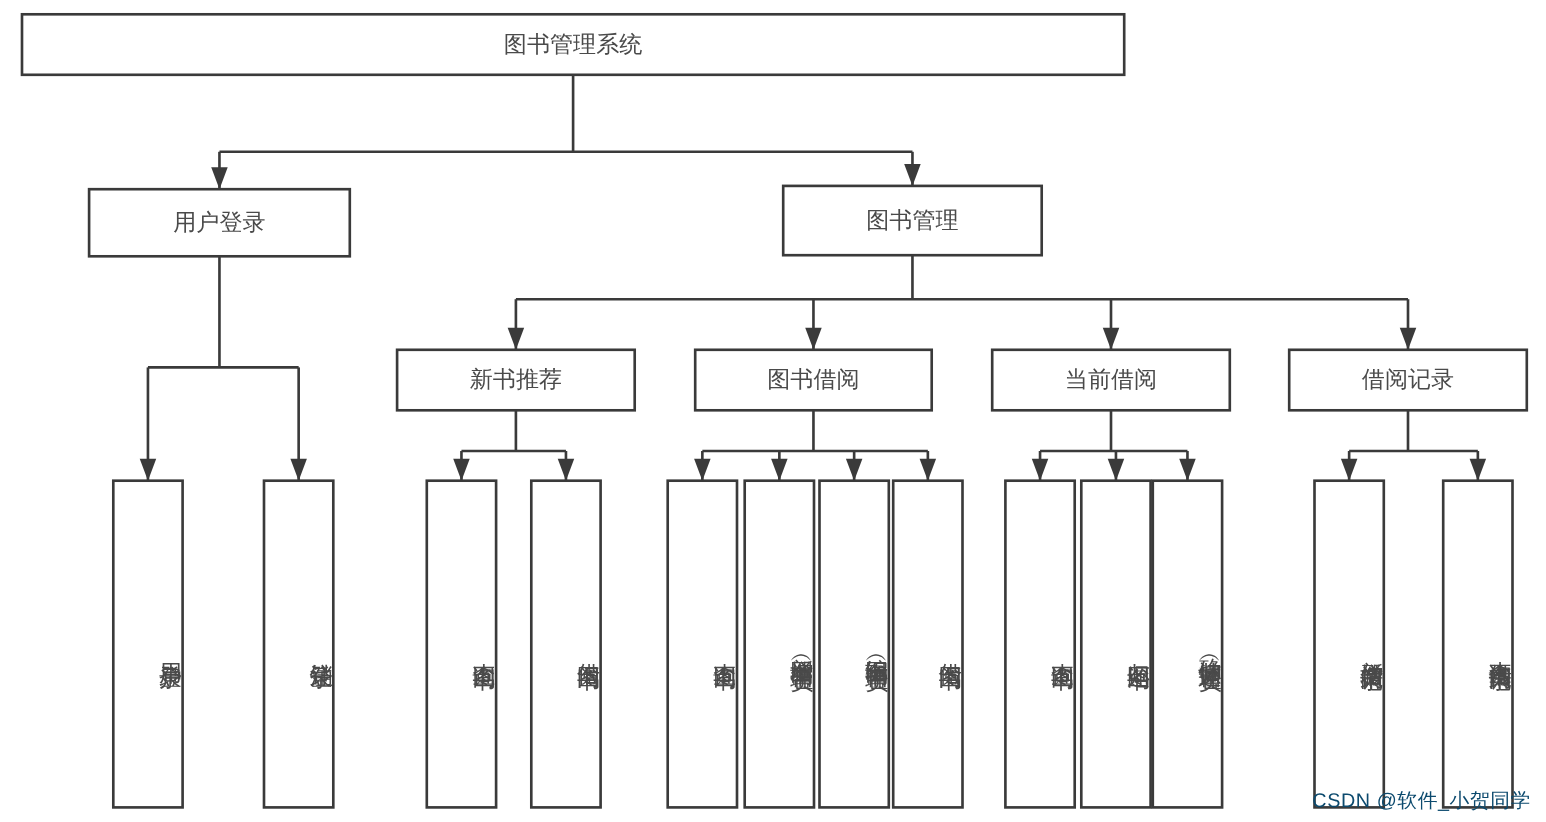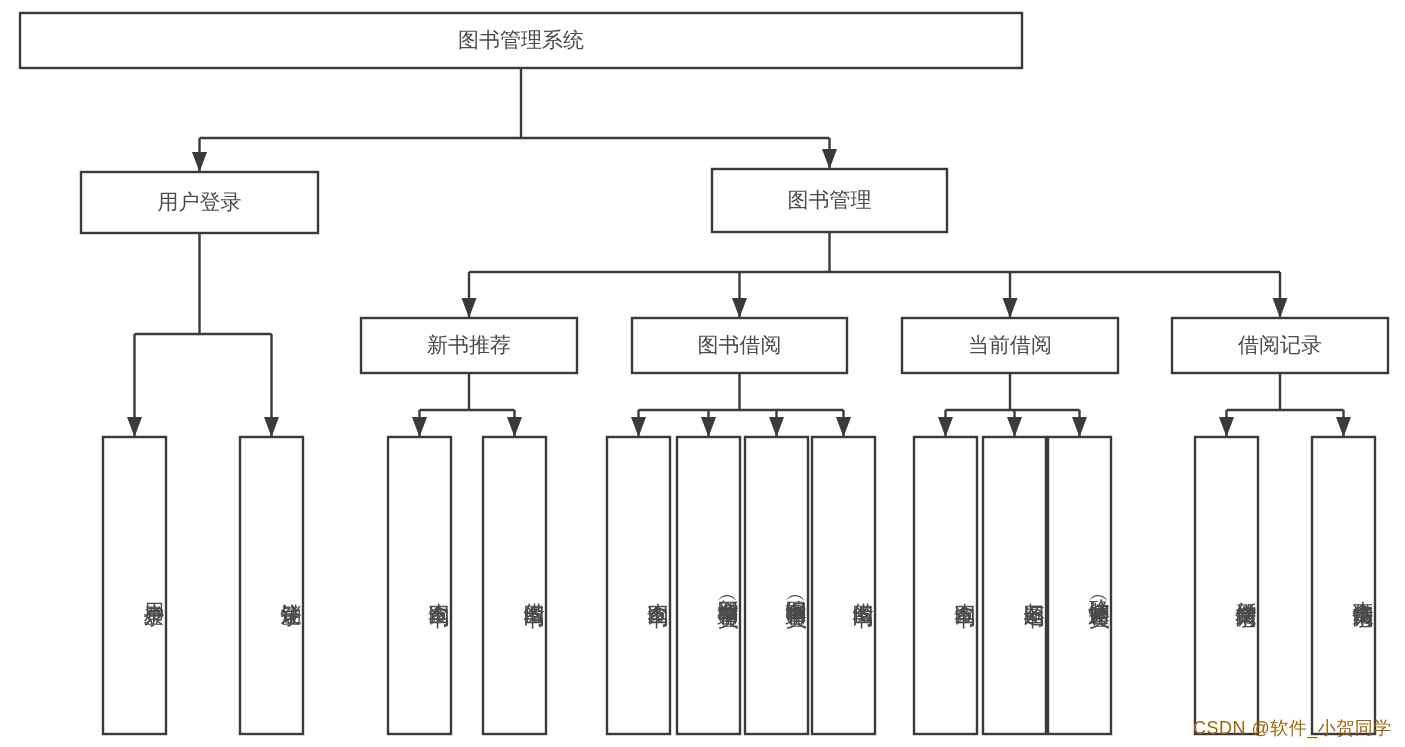--- a/index.html
+++ b/index.html
@@ -67,7 +67,7 @@
     position: absolute;
     font-family: "Liberation Sans", "DejaVu Sans", sans-serif;
     font-size: 18px;
-    color: #a16207;
+    color: #0c4a6e;
     white-space: nowrap;
     letter-spacing: 0.5px;
   }

